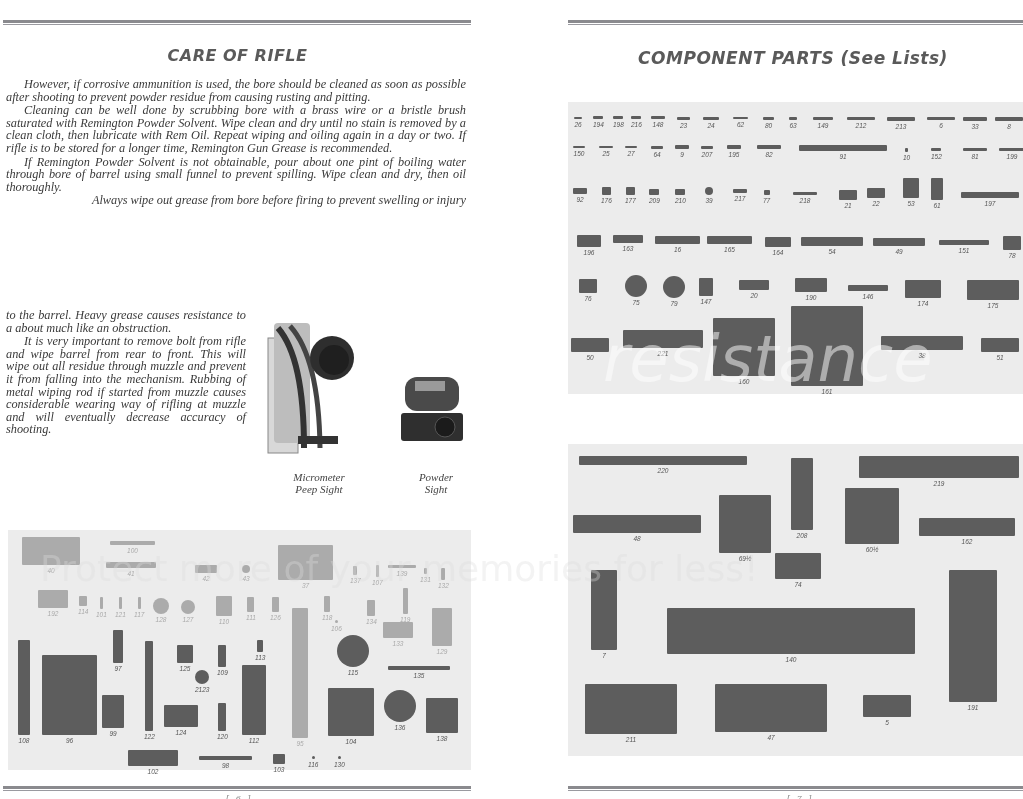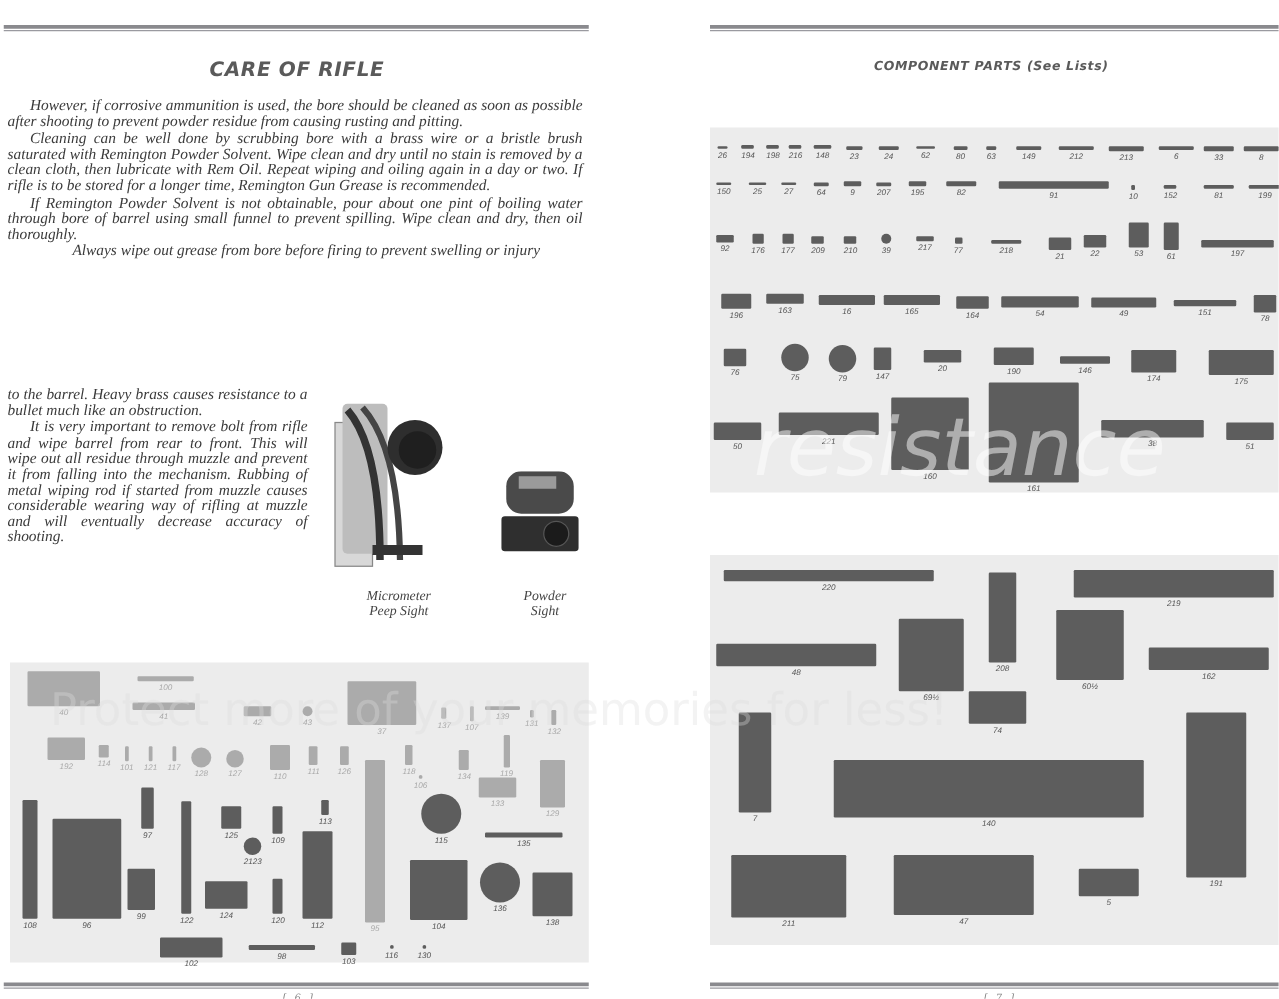--- a/index.html
+++ b/index.html
@@ -297,7 +297,7 @@
 <div class="page right">
   <div class="rule top"></div>
 
-  <div class="section-title" style="left:0; width:460px; top:48px; font-size:10px;">
+  <div class="section-title" style="left:0; width:460px; top:48px; font-size:17px;">
     <span>COMPONENT PARTS</span>
     <span class="paren">(See Lists)</span>
   </div>

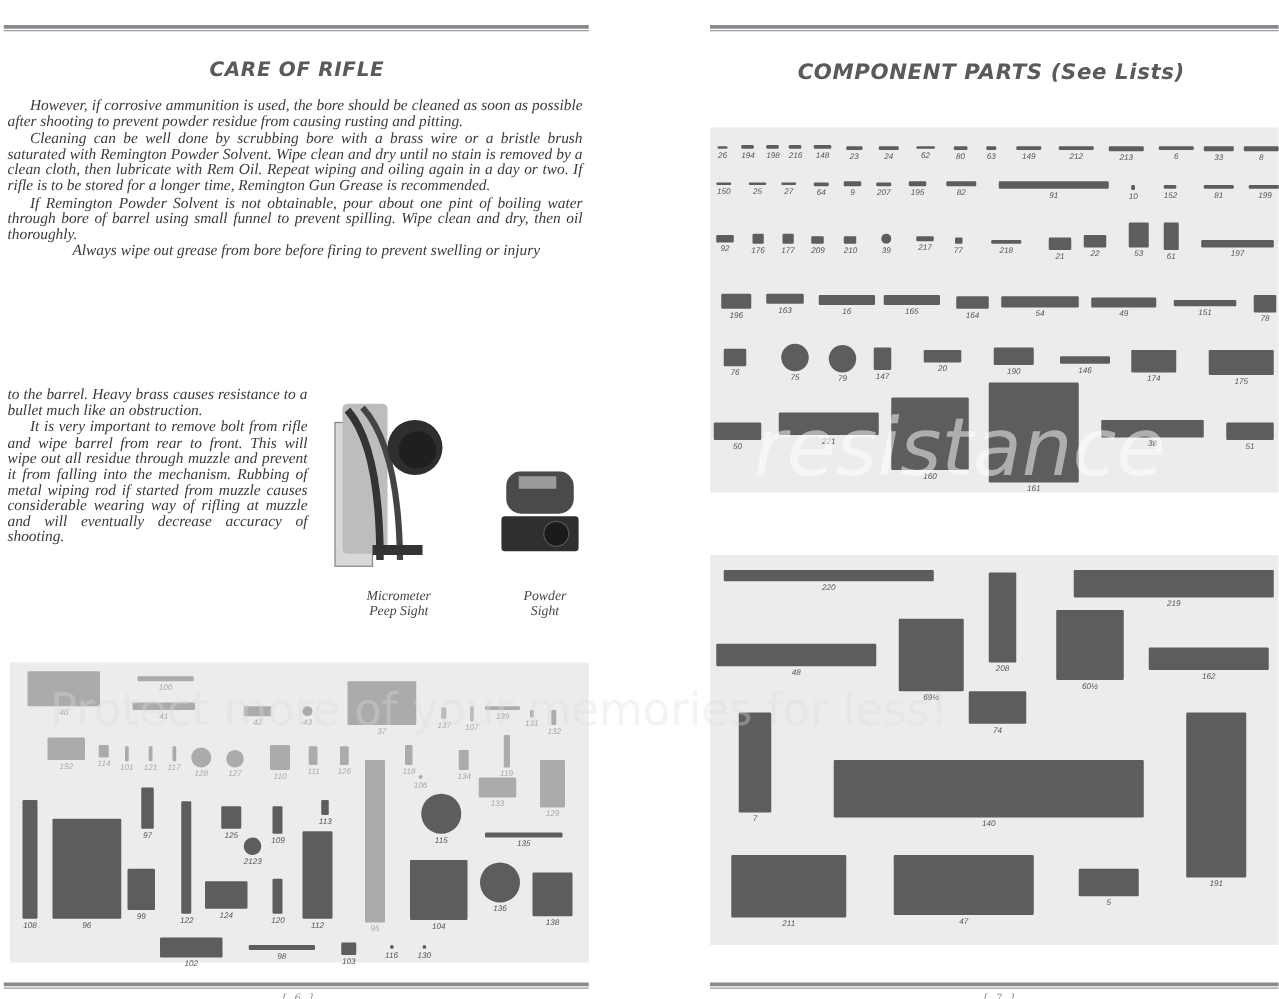--- a/index.html
+++ b/index.html
@@ -52,7 +52,7 @@
     <p>However, if corrosive ammunition is used, the bore should be cleaned as soon as possible after shooting to prevent powder residue from causing rusting and pitting.</p>
     <p>Cleaning can be well done by scrubbing bore with a brass wire or a bristle brush saturated with Remington Powder Solvent. Wipe clean and dry until no stain is removed by a clean cloth, then lubricate with Rem Oil. Repeat wiping and oiling again in a day or two. If rifle is to be stored for a longer time, Remington Gun Grease is recommended.</p>
     <p>If Remington Powder Solvent is not obtainable, pour about one pint of boiling water through bore of barrel using small funnel to prevent spilling. Wipe clean and dry, then oil thoroughly.</p>
-    <p style="text-align:center;">Always wipe out grease from bore before firing to prevent swelling or injury</p>
+    <p style="text-align:right;">Always wipe out grease from bore before firing to prevent swelling or injury</p>
   </div>
 
   <div class="body-text narrow" style="top:309px;">

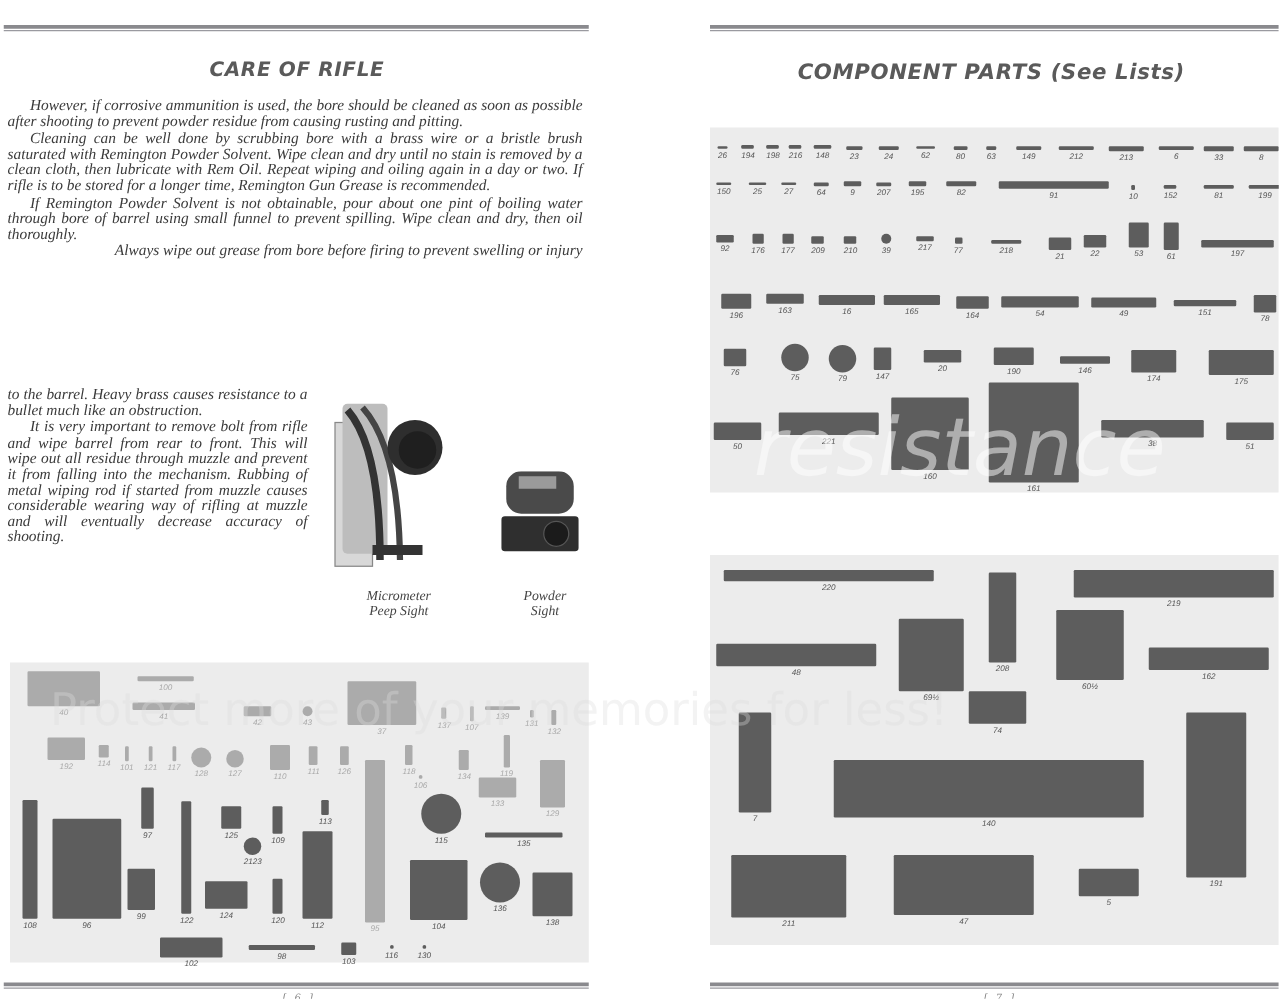--- a/index.html
+++ b/index.html
@@ -56,7 +56,7 @@
   </div>
 
   <div class="body-text narrow" style="top:309px;">
-    <p style="text-indent:0;">to the barrel. Heavy brass causes resistance to a bullet much like an obstruction.</p>
+    <p style="text-indent:0;">to the barrel. Heavy grease causes resistance to a about much like an obstruction.</p>
     <p>It is very important to remove bolt from rifle and wipe barrel from rear to front. This will wipe out all residue through muzzle and prevent it from falling into the mechanism. Rubbing of metal wiping rod if started from muzzle causes considerable wearing way of rifling at muzzle and will eventually decrease accuracy of shooting.</p>
   </div>
 

